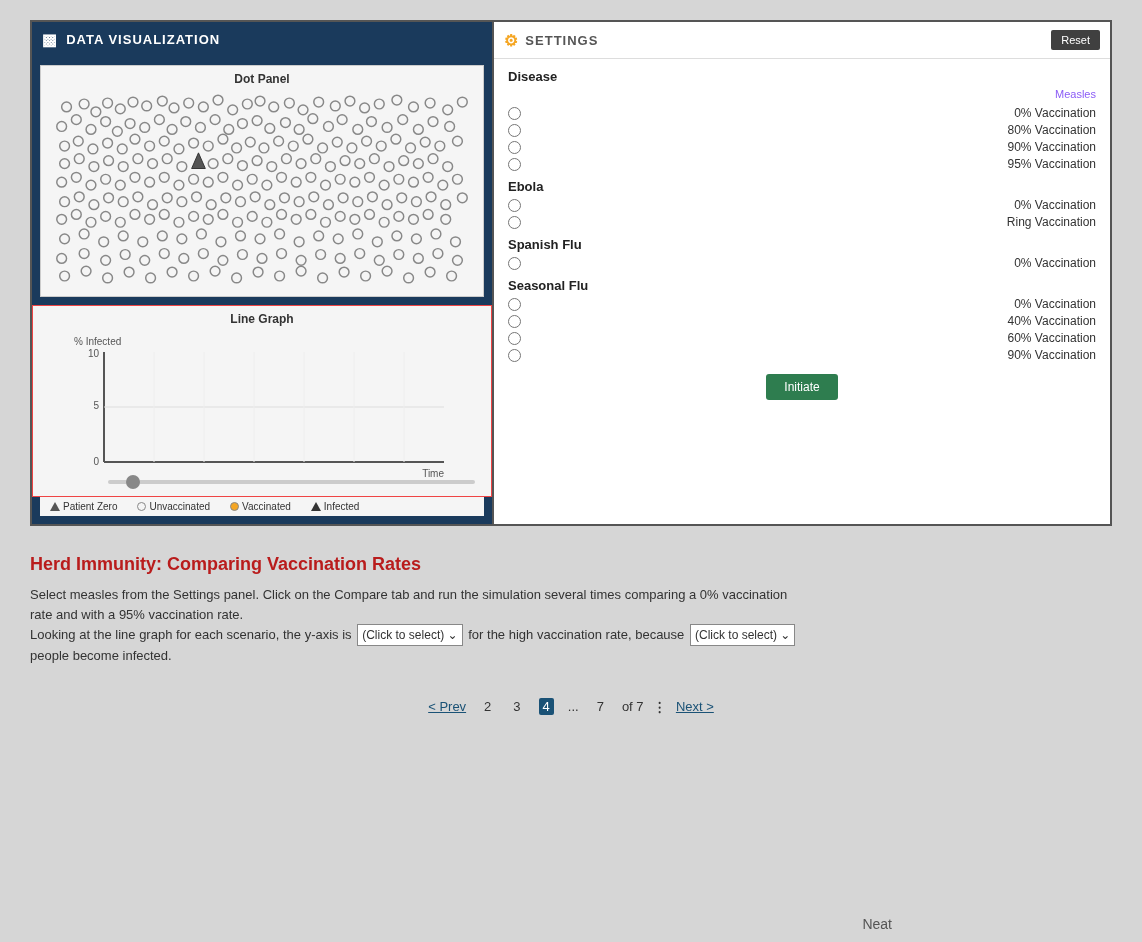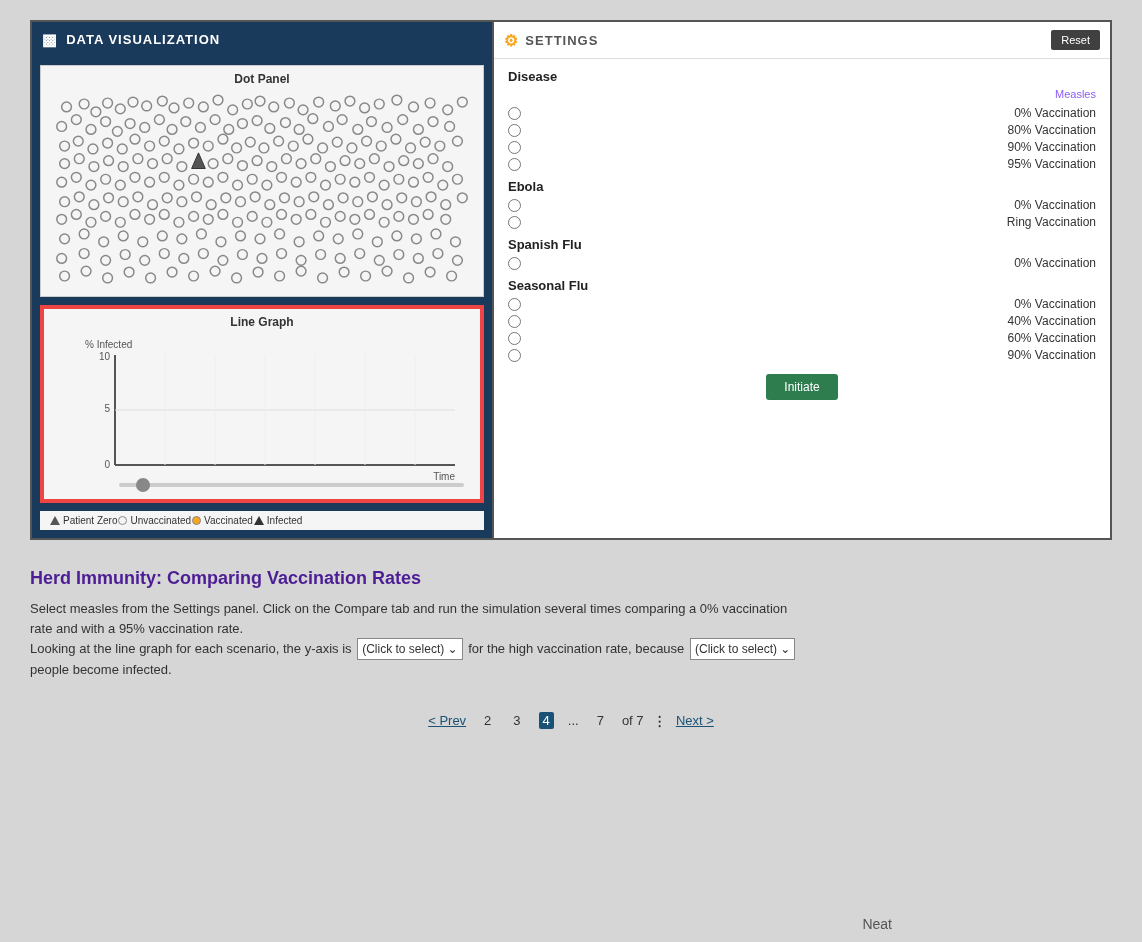--- a/index.html
+++ b/index.html
@@ -73,8 +73,7 @@
 
     .line-graph-section {
       background: #f5f5f5;
-      border: 4px solid #ef4444;
-      margin: 8px;
+      border: 1px solid #ef4444;
       padding: 6px;
     }
 

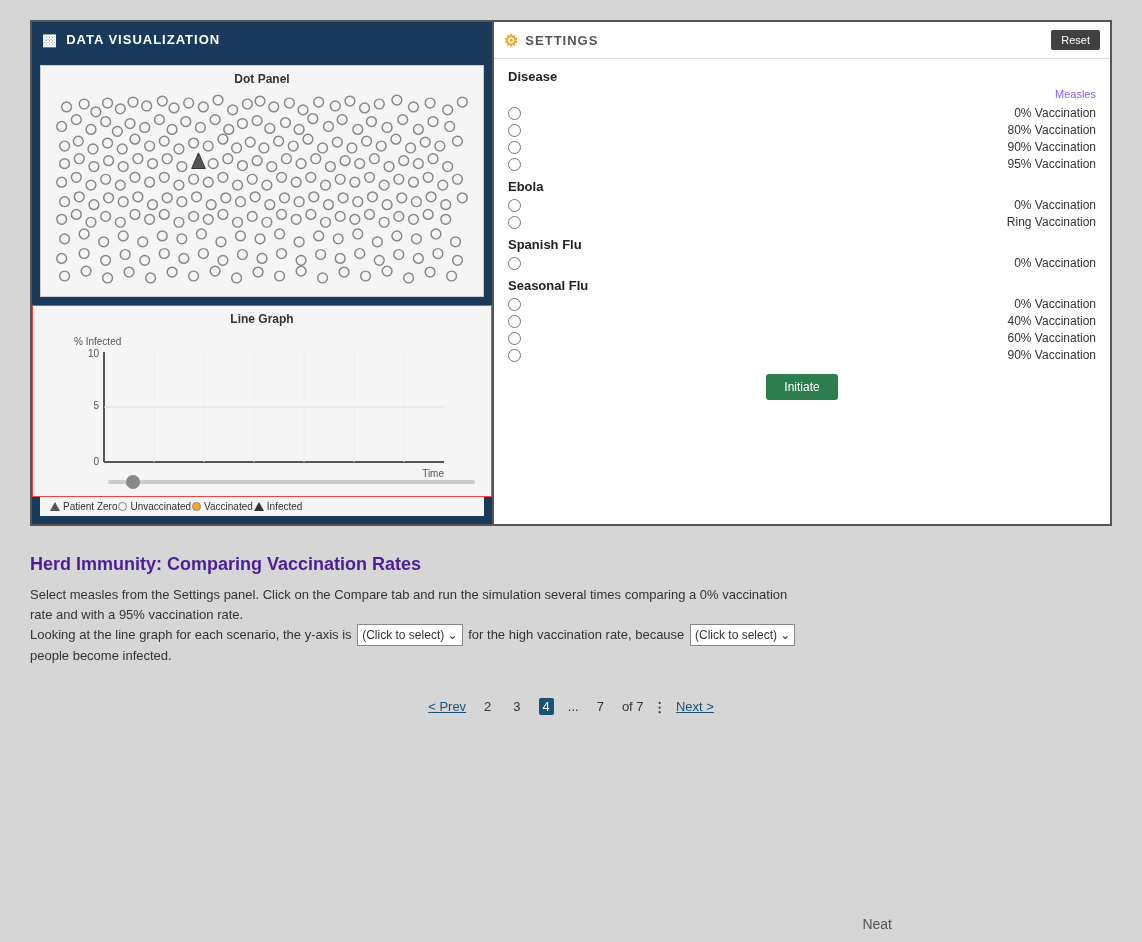--- a/index.html
+++ b/index.html
@@ -112,7 +112,7 @@
     .legend-row {
       display: flex;
       flex-wrap: wrap;
-      gap: 1px;
+      gap: 20px;
       padding: 4px 10px;
       background: #f5f5f5;
       margin: 0 8px 8px 8px;

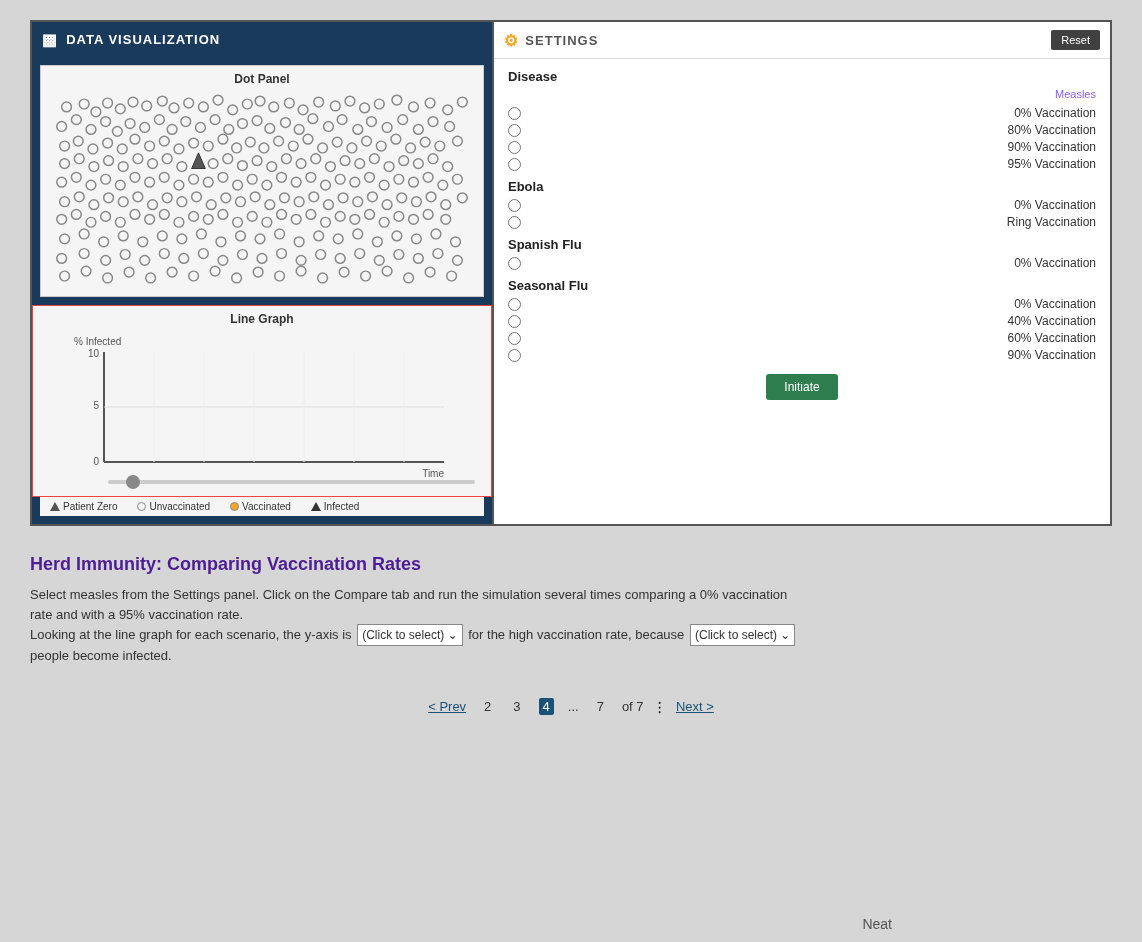--- a/index.html
+++ b/index.html
@@ -229,7 +229,7 @@
     .section-heading {
       font-size: 18px;
       font-weight: bold;
-      color: #4c1d95;
+      color: #b91c1c;
       margin-bottom: 10px;
     }
 

